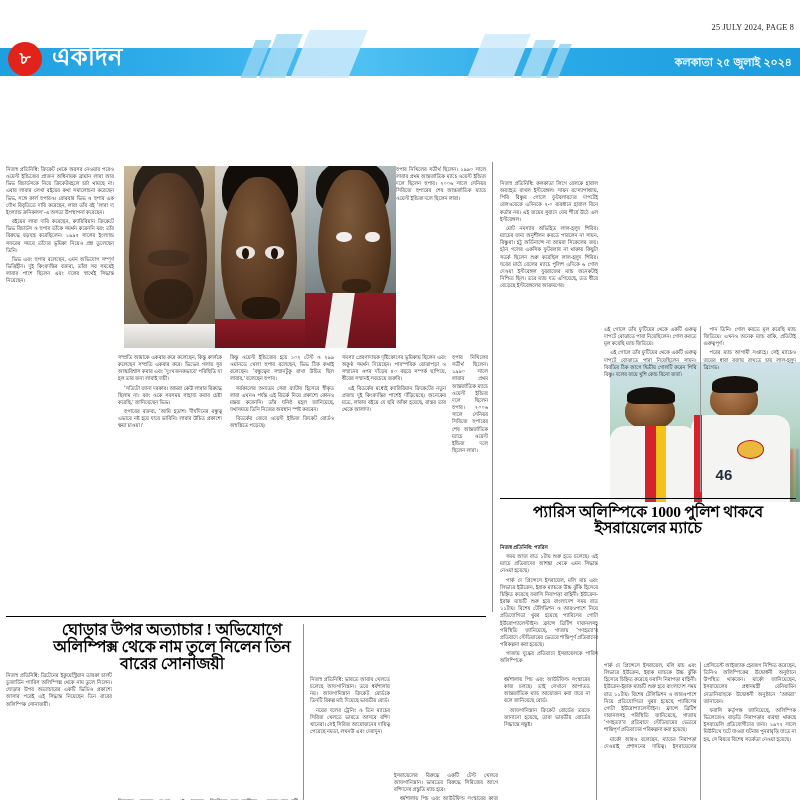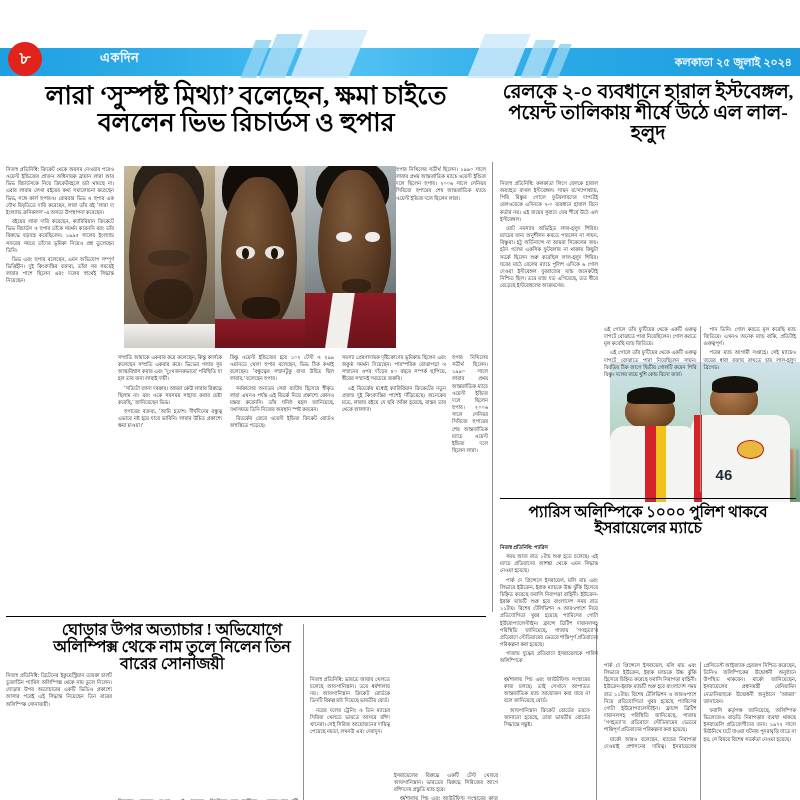--- a/index.html
+++ b/index.html
@@ -258,6 +258,7 @@
 
 
   <div class="mast-meta">
+    <div>25 JULY 2024, PAGE 8</div>
   </div>
   <div class="mast-date-bn">কলকাতা ২৫ জুলাই ২০২৪</div>
 </div>

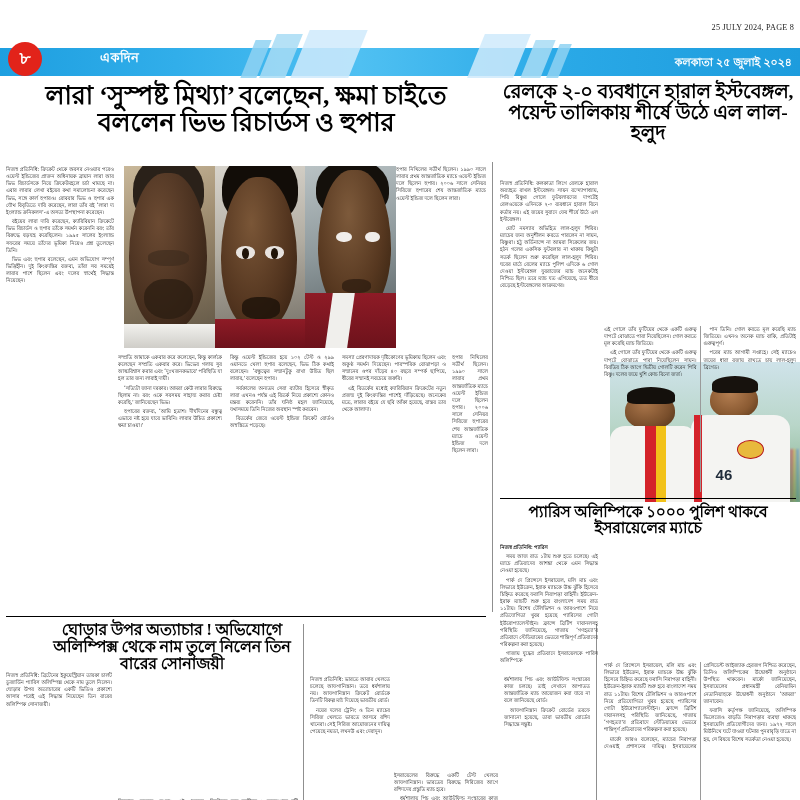--- a/index.html
+++ b/index.html
@@ -73,12 +73,11 @@
     display: flex;
     align-items: center;
     color: #ffffff;
-    font-size: 13px;
+    font-size: 24px;
     font-weight: bold;
     letter-spacing: .5px;
     z-index: 6;
     font-family: "Liberation Sans", sans-serif;
-    margin-left: 48px;
   }
   .logo-wrap {
     position: absolute;

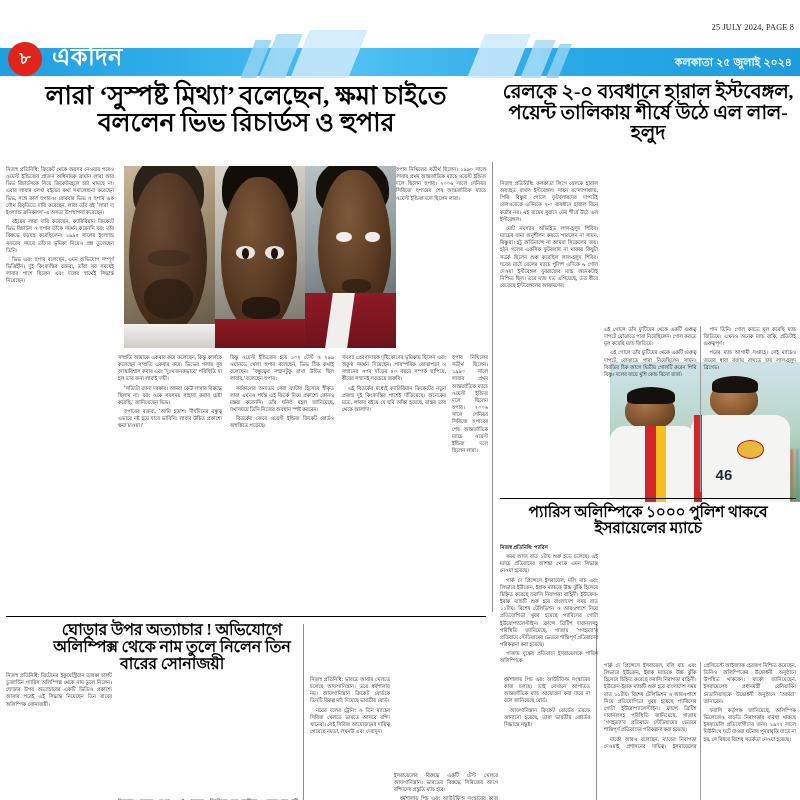--- a/index.html
+++ b/index.html
@@ -270,9 +270,6 @@
 
   <div class="vrule" style="left:596px; top:546px; height:230px;"></div>
 
-  <div class="block" style="left:6px; top:4px; width:480px;">
-    <div class="headline hl-main">লারা ‘সুস্পষ্ট মিথ্যা’ বলেছেন, ক্ষমা চাইতে বললেন ভিভ রিচার্ডস ও হুপার</div>
-  </div>
 
   <div class="block photo" style="left:118px; top:88px; width:272px; height:182px;">
     <div class="portrait-row">

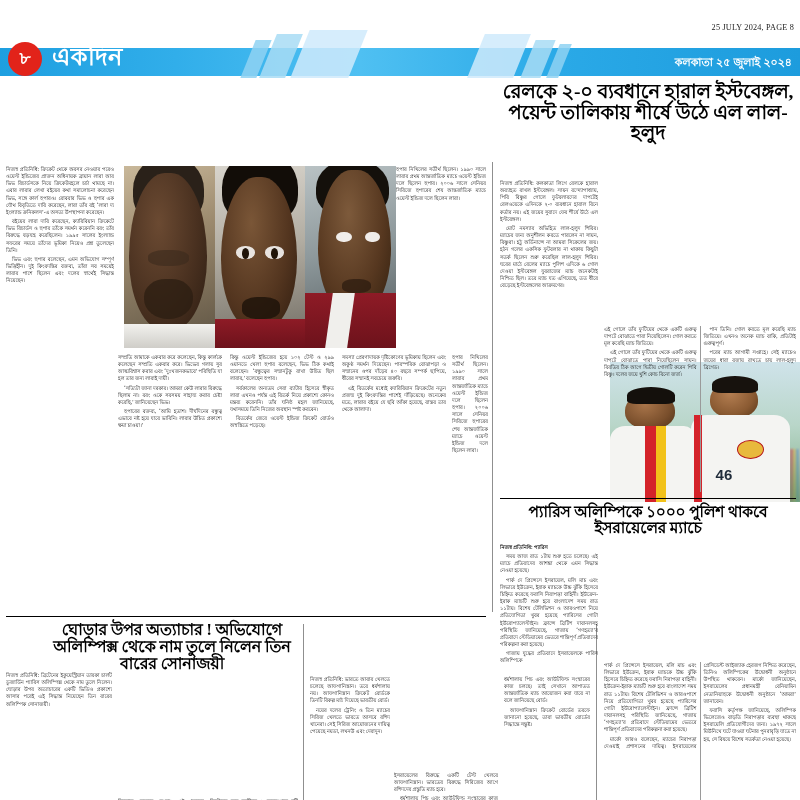--- a/index.html
+++ b/index.html
@@ -333,9 +333,6 @@
     <p>হুপার নিখিলের সতীর্থ ছিলেন। ১৯৯০ সালে লারার প্রথম আন্তর্জাতিক ম্যাচে ওয়েস্ট ইন্ডিজ দলে ছিলেন হুপার। ২০০৬ সালে সেনিয়র সিরিজে হুপারের শেষ আন্তর্জাতিক ম্যাচে ওয়েস্ট ইন্ডিজ দলে ছিলেন লারা।</p>
   </div>
 
-  <div class="block" style="left:500px; top:4px; width:296px;">
-    <div class="headline hl-right">রেলকে ২-০ ব্যবধানে হারাল ইস্টবেঙ্গল, পয়েন্ট তালিকায় শীর্ষে উঠে এল লাল-হলুদ</div>
-  </div>
 
   <div class="block photo p-foot" style="left:604px; top:102px; width:192px; height:140px;">
     <div class="blur-crowd"></div>

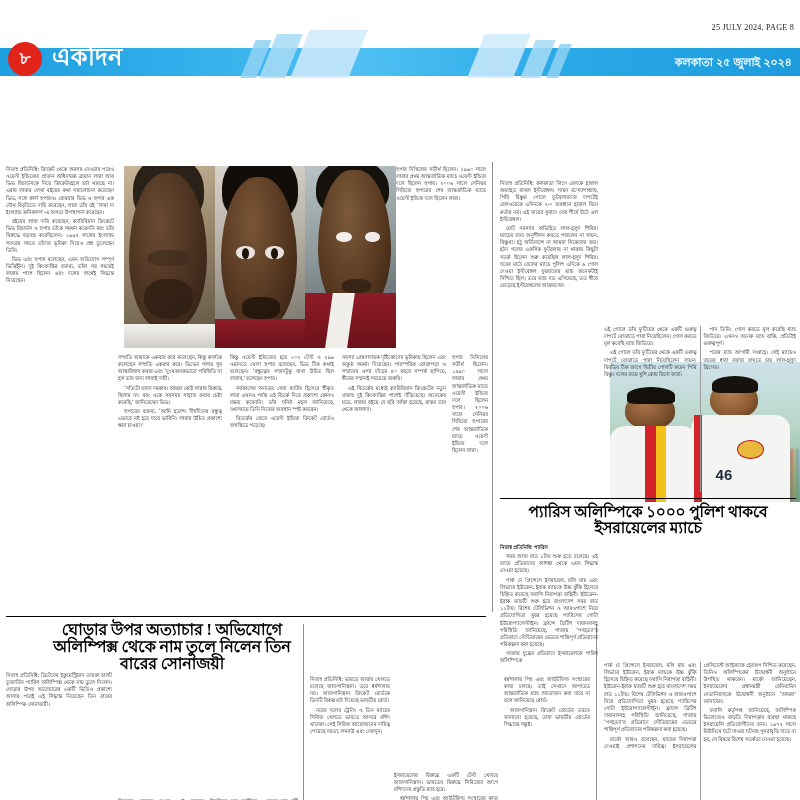--- a/index.html
+++ b/index.html
@@ -366,7 +366,7 @@
   <div class="block rule-h" style="left:500px; top:420px; width:296px;"></div>
 
   <div class="block" style="left:500px; top:426px; width:296px;">
-    <div class="headline hl-sub">প্যারিস অলিম্পিকে ১০০০ পুলিশ থাকবে ইসরায়েলের ম্যাচে</div>
+    <div class="headline hl-sub">প্যারিস অলিম্পিকে 1000 পুলিশ থাকবে ইসরায়েলের ম্যাচে</div>
   </div>
 
   <div class="block cols" style="left:500px; top:466px; width:98px; height:310px; column-count:1;">

